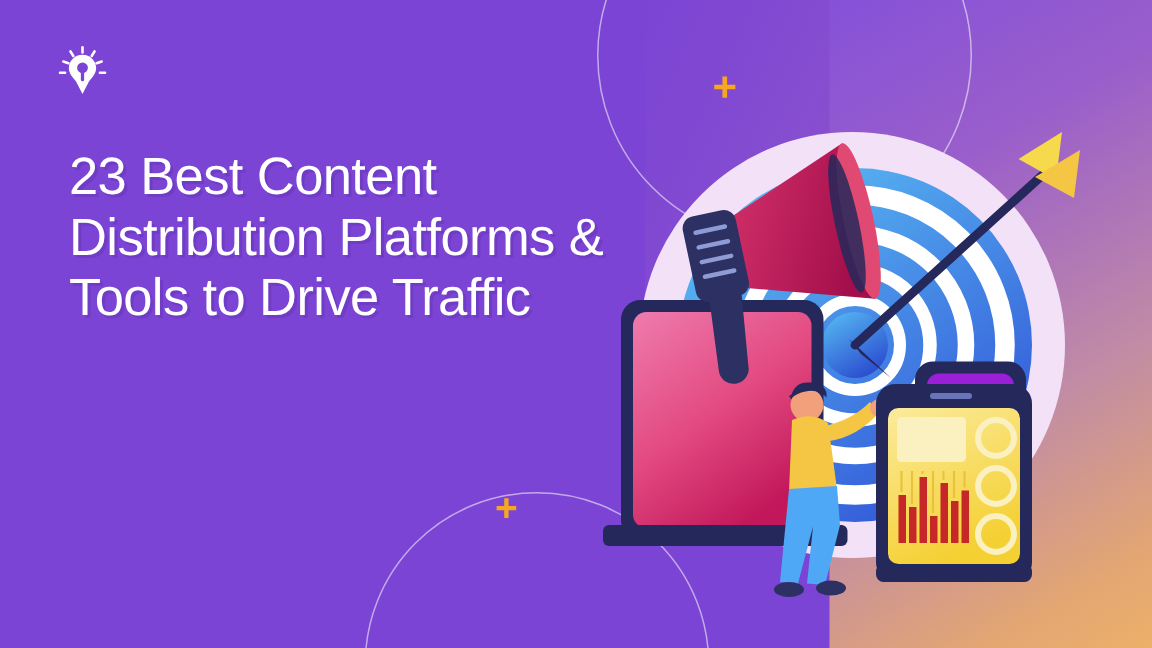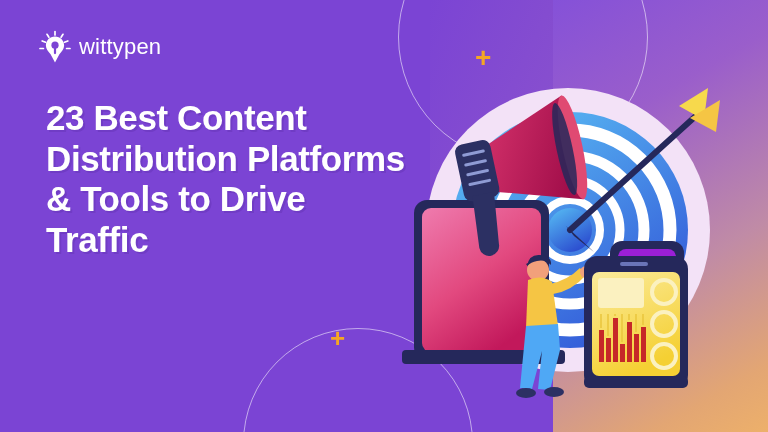--- a/index.html
+++ b/index.html
@@ -79,7 +79,6 @@
         <rect x="15.9" y="15.0" width="2.2" height="9.2" rx="1.1" fill="#7B44D4"></rect>
       </svg>
     </div>
-    <span class="logo-word">wittypen</span>
   </div>
 
   <h1 class="headline">23 Best Content Distribution Platforms &amp; Tools to Drive Traffic</h1>

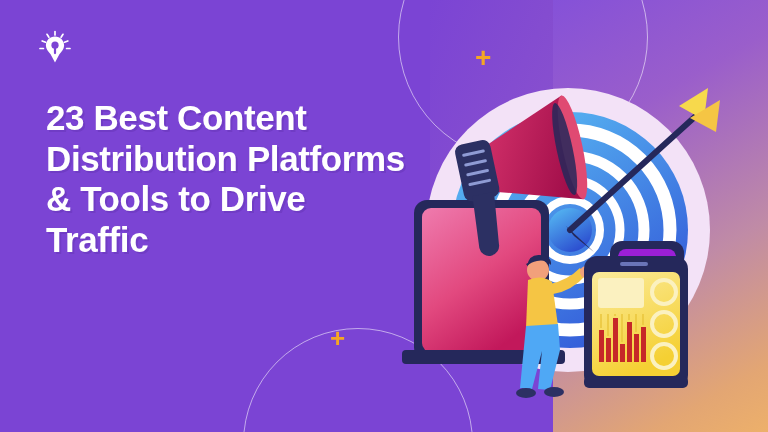--- a/index.html
+++ b/index.html
@@ -40,7 +40,7 @@
   .headline {
     position:absolute; left:46px; top:98px; width:360px;
     color:#FFFFFF; font-size:35px; line-height:1.16;
-    font-weight:700; letter-spacing:-0.4px;
+    font-weight:400; letter-spacing:-0.4px;
     text-shadow: 2px 2px 0 rgba(80,35,150,.25);
   }
 

